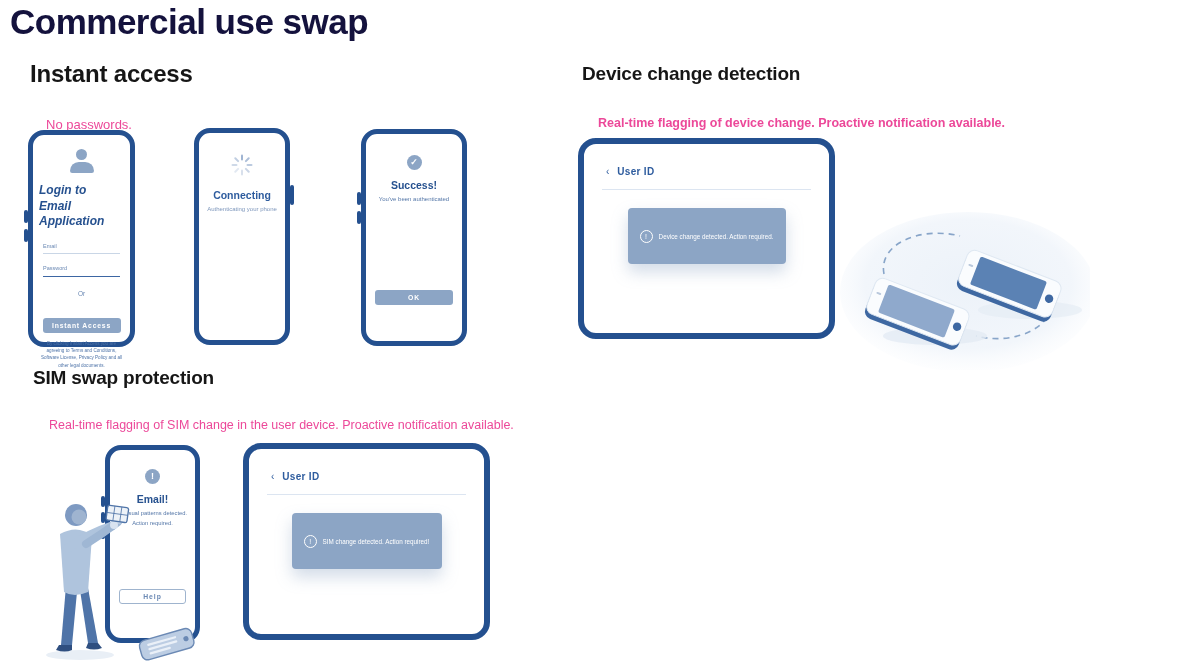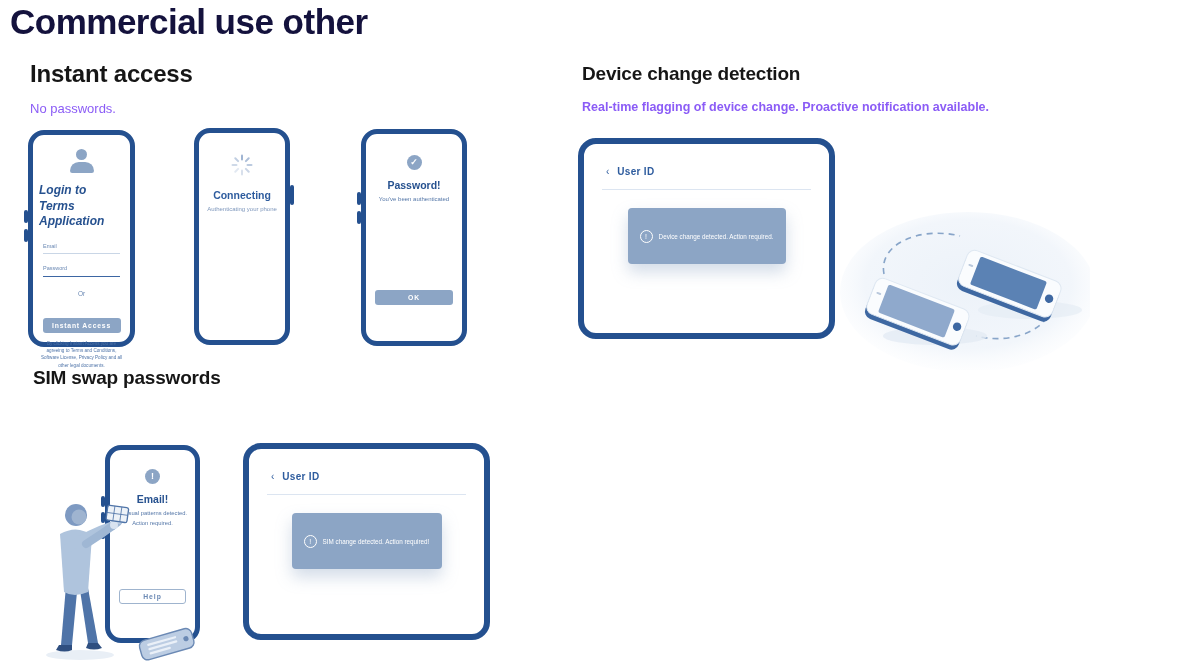--- a/index.html
+++ b/index.html
@@ -83,7 +83,7 @@
 
 <div class="slide">
 
-  <h1 class="main-title">Commercial use other</h1>
+  <h1 class="main-title">Commercial use swap</h1>
 
   <h2 id="instant-heading" class="sec-heading">Instant access</h2>
   <p id="instant-sub" class="sec-sub">No passwords.</p>

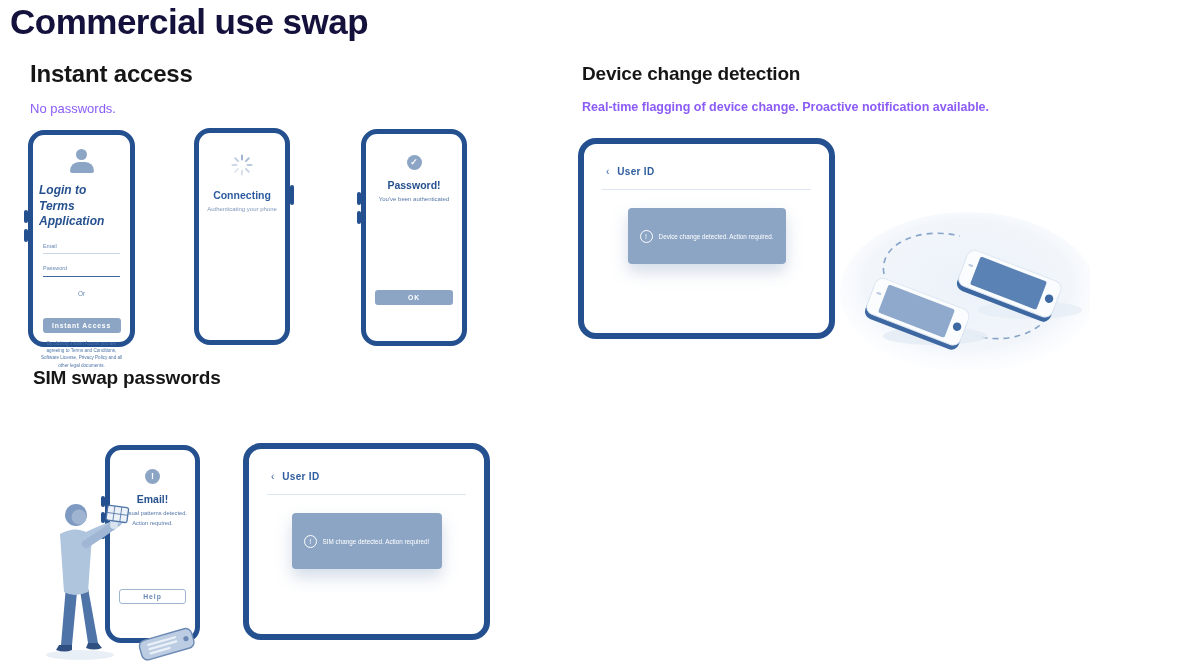--- a/index.html
+++ b/index.html
@@ -10,7 +10,7 @@
   .main-title{position:absolute;left:10px;top:2px;margin:0;font-size:35px;font-weight:bold;
     color:var(--title_navy,#14123D);letter-spacing:-.5px;}
   .sec-heading{position:absolute;margin:0;font-size:19px;font-weight:bold;color:#161616;letter-spacing:-.2px;}
-  .sec-sub{position:absolute;margin:0;font-size:12.5px;color:#8b5cf6;}
+  .sec-sub{position:absolute;margin:16px;font-size:12.5px;color:#ec4899;}
 
   #instant-heading{left:30px;top:60px;font-size:24px;}
   #instant-sub{left:30px;top:101px;font-size:13px;}

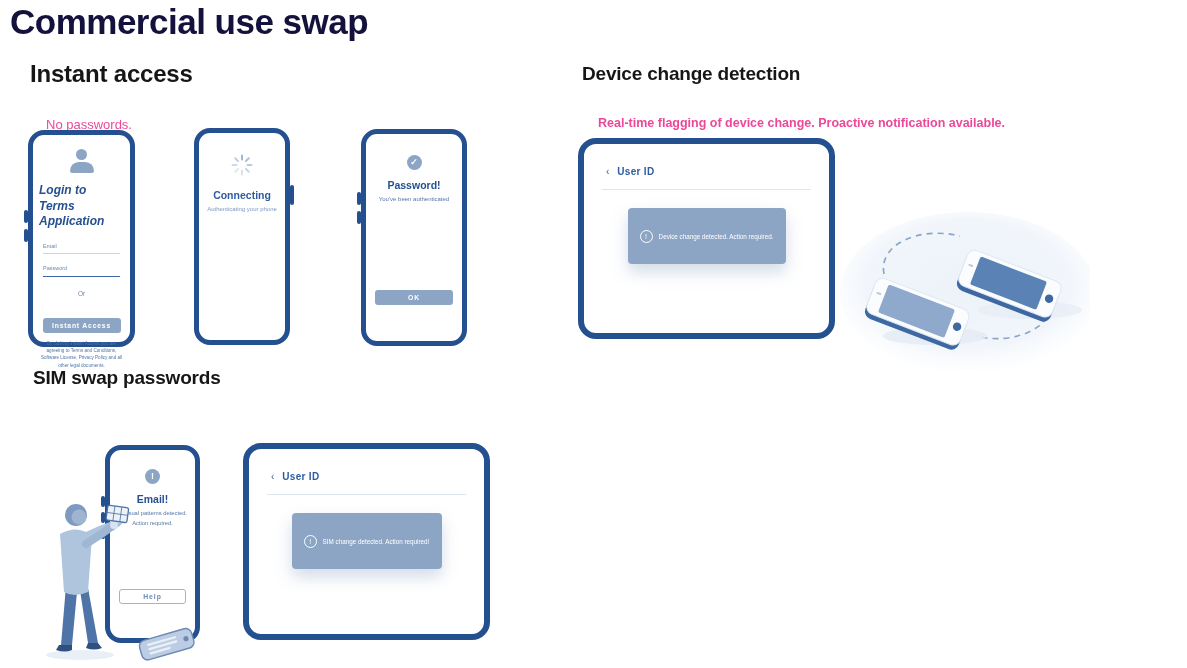--- a/index.html
+++ b/index.html
@@ -135,7 +135,7 @@
     <div class="tab" style="left:-9px;top:77px;height:13px;"></div>
     <div class="center-top">
       <div class="circle-icon"><span>✓</span></div>
-      <div class="p-heading" style="color:#26518F;">Password!</div>
+      <div class="p-heading" style="color:#26518F;">Success!</div>
       <div class="p-sub" style="color:#5577A8;">You've been authenticated</div>
     </div>
     <button class="btn-ok">OK</button>

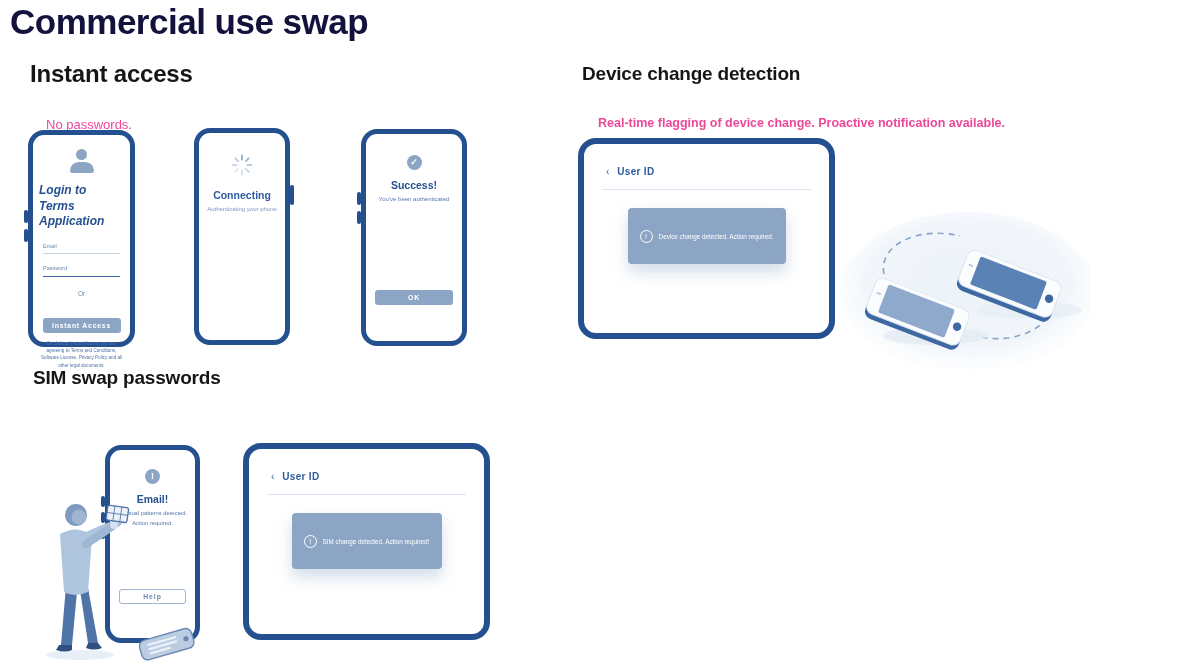--- a/index.html
+++ b/index.html
@@ -97,7 +97,7 @@
     </div>
     <div class="login-heading">
       <div>Login to</div>
-      <div>Terms Application</div>
+      <div>Email Application</div>
     </div>
     <div class="field email">
       <div class="flabel">Email</div>

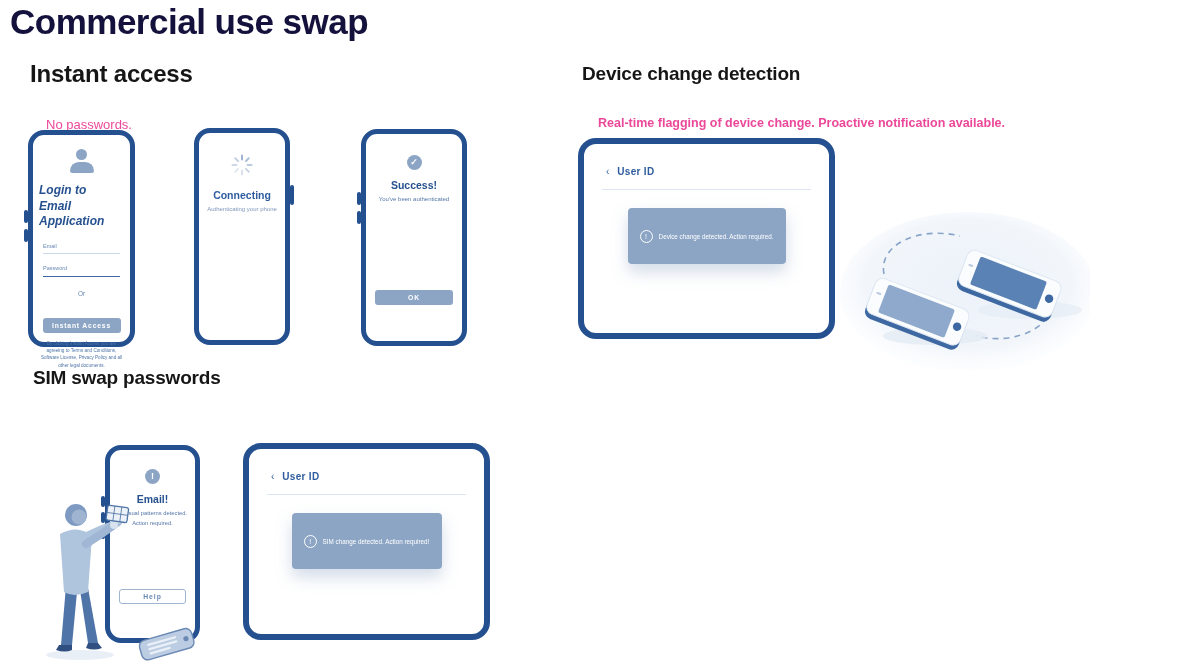--- a/index.html
+++ b/index.html
@@ -187,7 +187,7 @@
     </g>
   </svg>
 
-  <h2 id="sim-heading" class="sec-heading">SIM swap passwords</h2>
+  <h2 id="sim-heading" class="sec-heading">SIM swap protection</h2>
 
   <div id="phone-error" class="phone">
     <div class="tab" style="left:-9px;top:46px;height:11px;"></div>

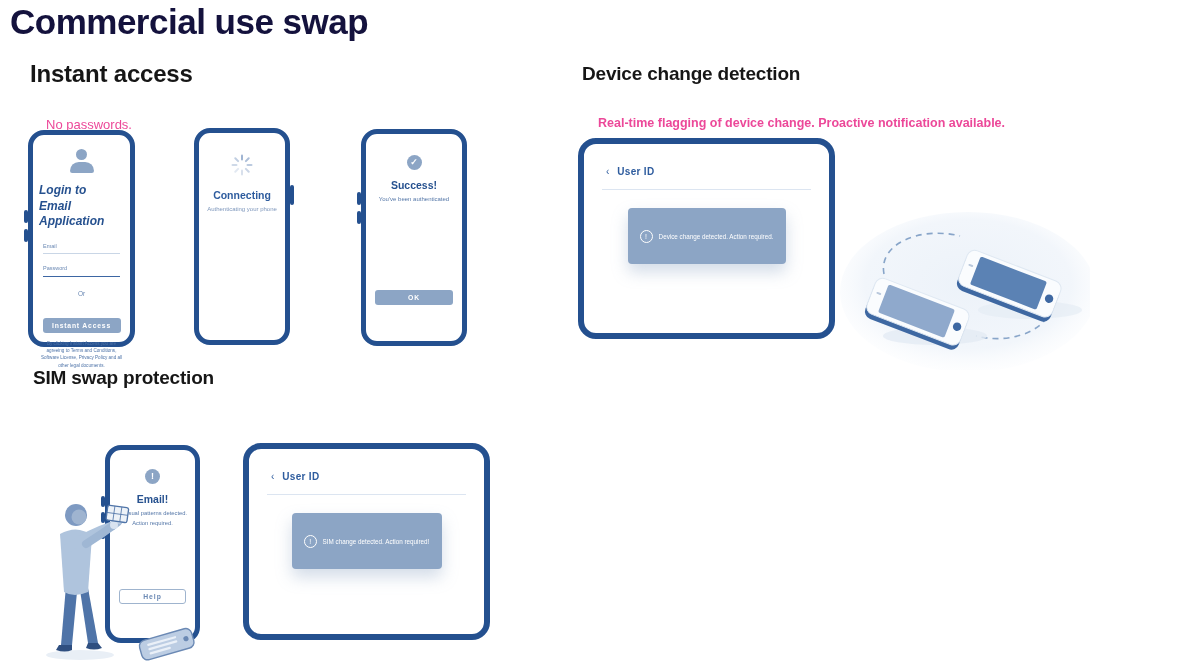--- a/index.html
+++ b/index.html
@@ -188,6 +188,7 @@
   </svg>
 
   <h2 id="sim-heading" class="sec-heading">SIM swap protection</h2>
+  <p id="sim-sub" class="sec-sub">Real-time flagging of SIM change in the user device. Proactive notification available.</p>
 
   <div id="phone-error" class="phone">
     <div class="tab" style="left:-9px;top:46px;height:11px;"></div>

